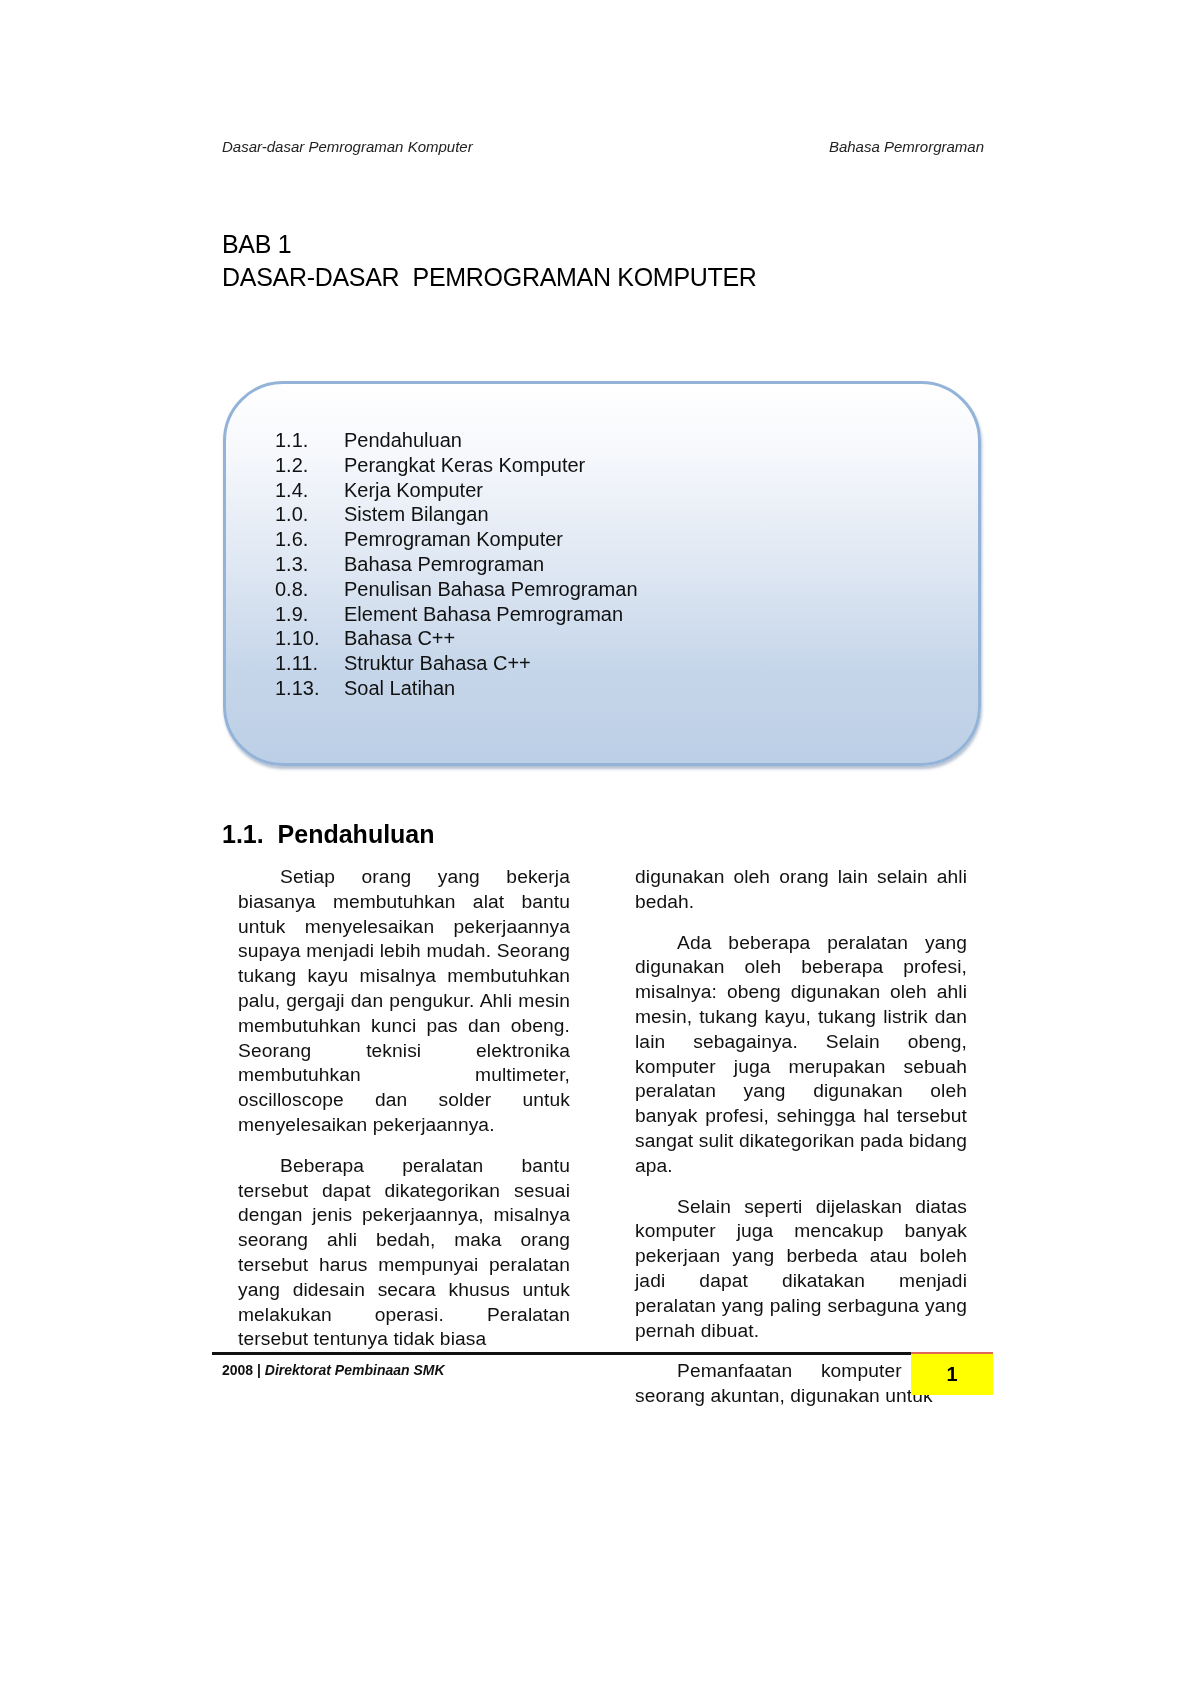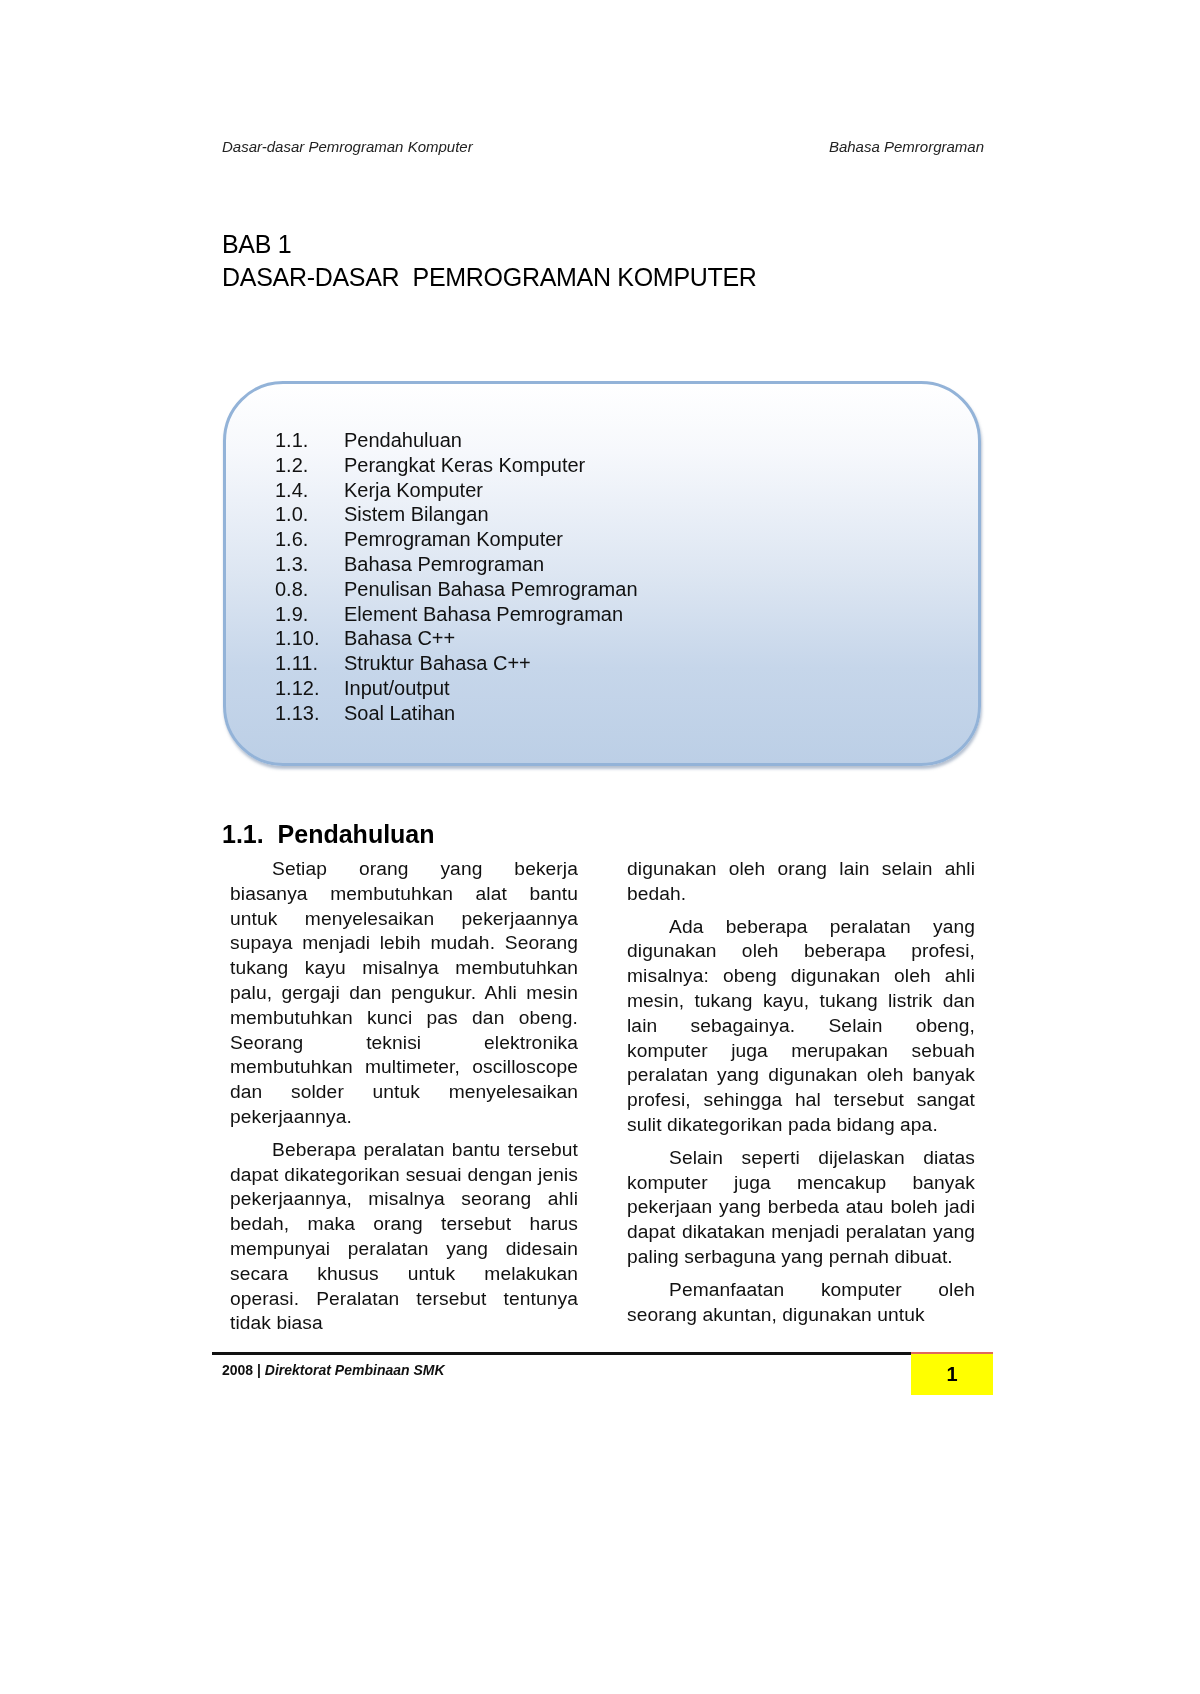--- a/index.html
+++ b/index.html
@@ -122,10 +122,6 @@
         <span>Struktur Bahasa C++</span>
       </li>
     <li>
-        <span class="num">1.12.</span>
-        <span>Input/output</span>
-      </li>
-    <li>
         <span class="num">1.13.</span>
         <span>Soal Latihan</span>
       </li>

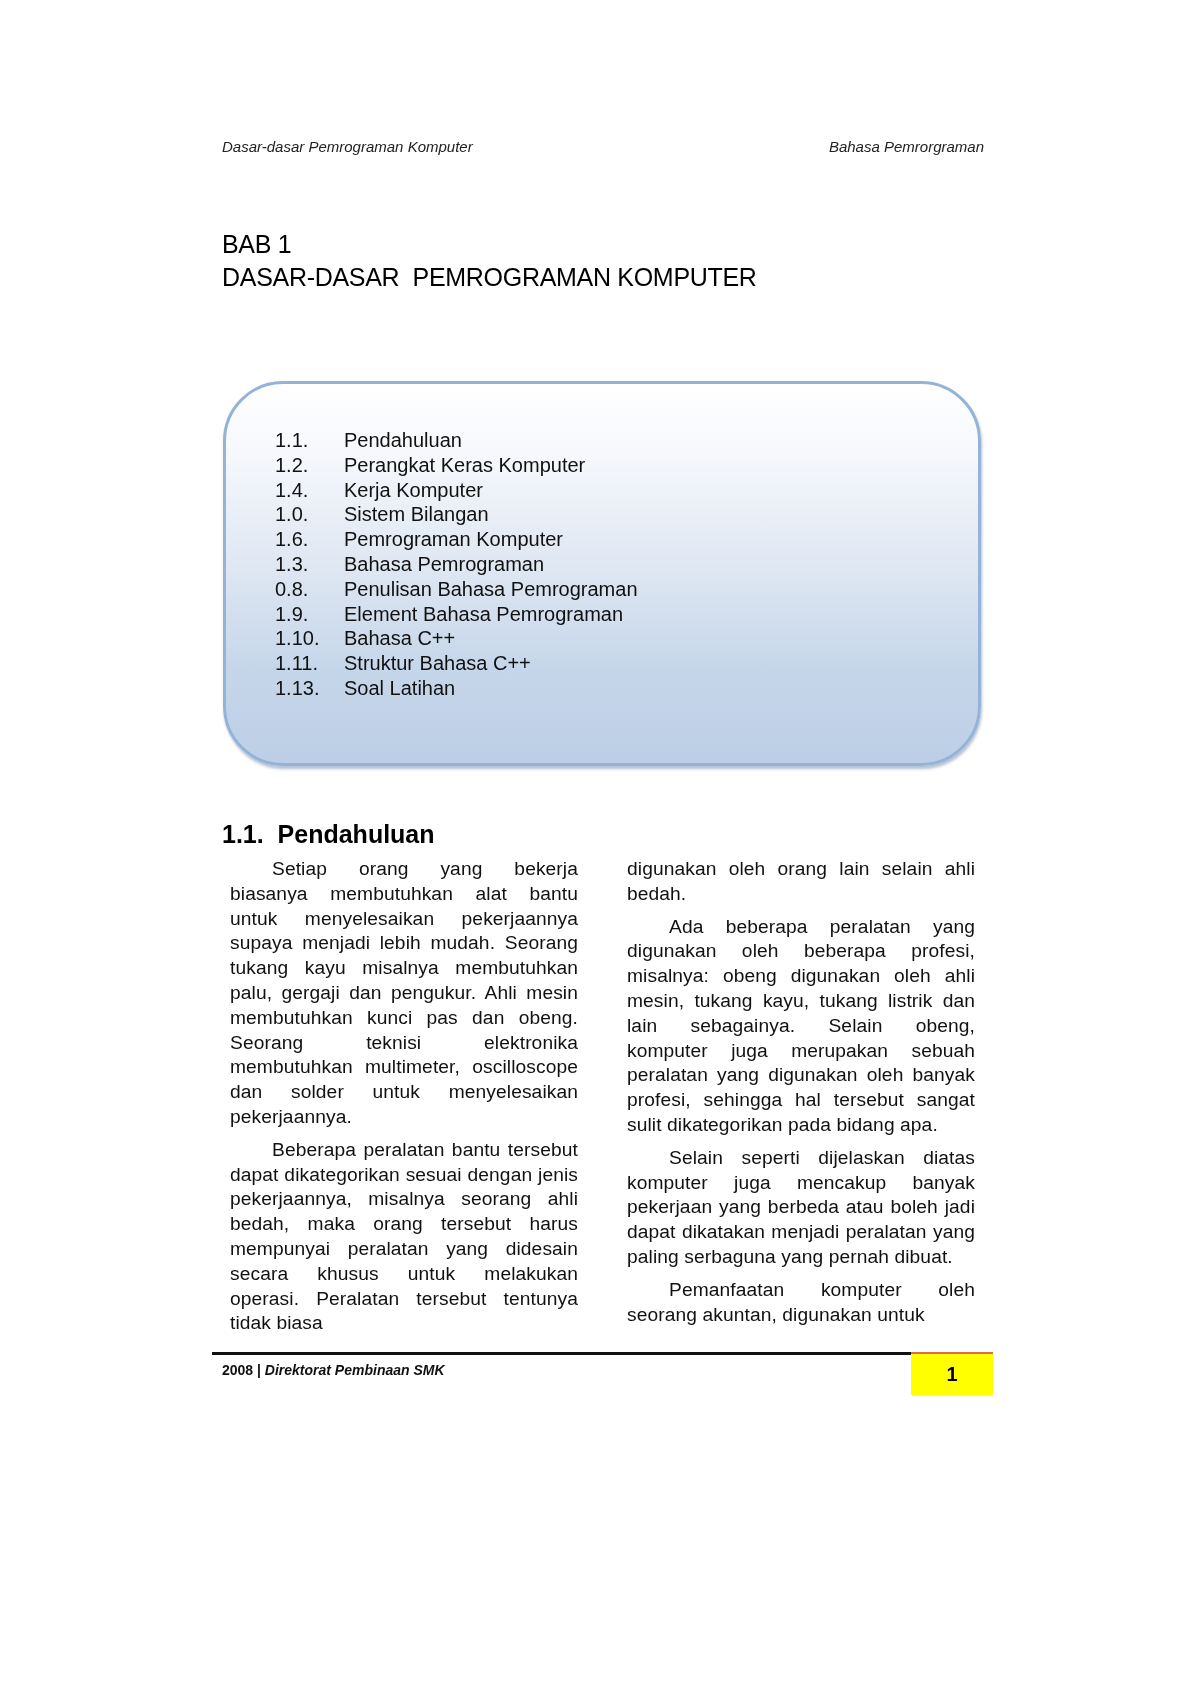--- a/index.html
+++ b/index.html
@@ -45,7 +45,7 @@
     width: 364px; font-size: 19.2px; line-height: 24.8px; color: #111;
     text-align: justify; letter-spacing: 0.1px;
   }
-  .col p { margin: 8px; text-indent: 42px; }
+  .col p { margin: 16px; text-indent: 42px; }
   .col p.cont { text-indent: 0; }
   .col-left { top: 849px; left: 222px; }
   .col-right { top: 849px; left: 619px; }

